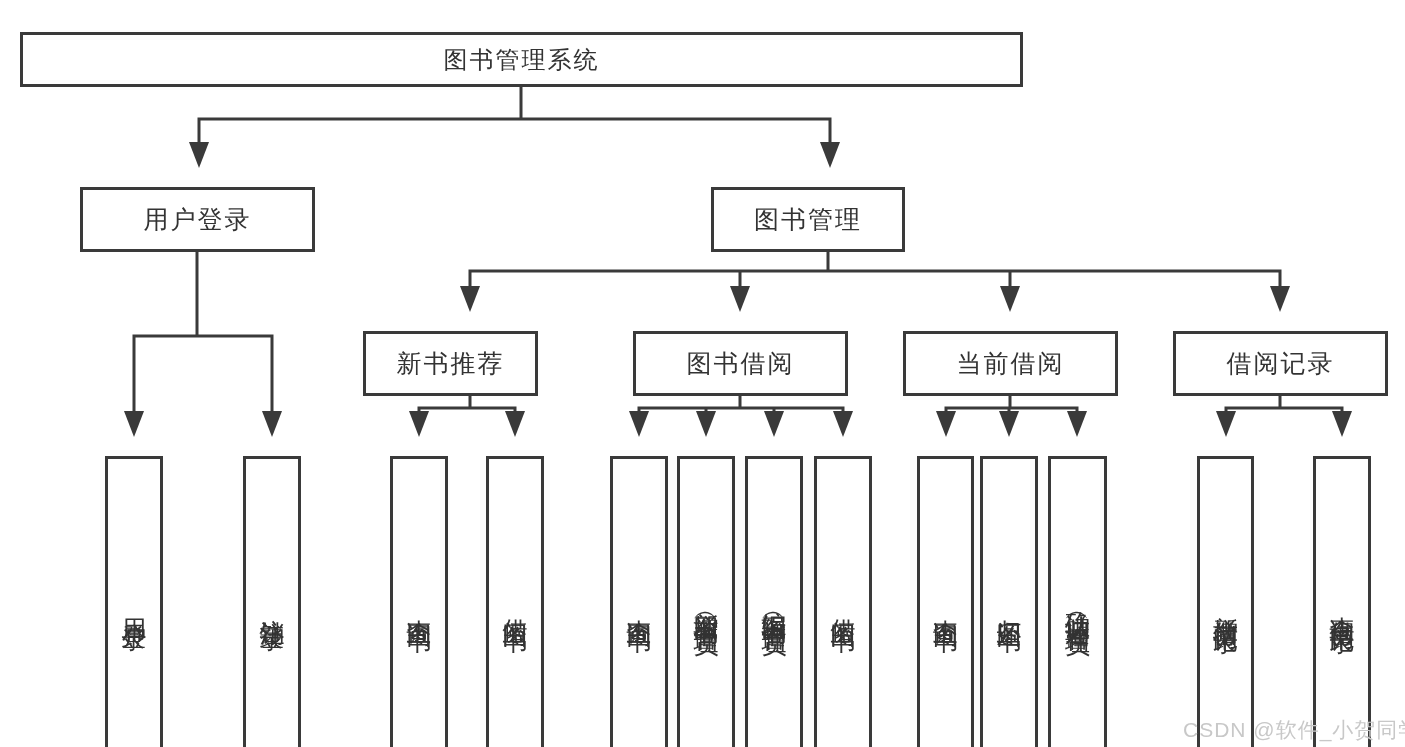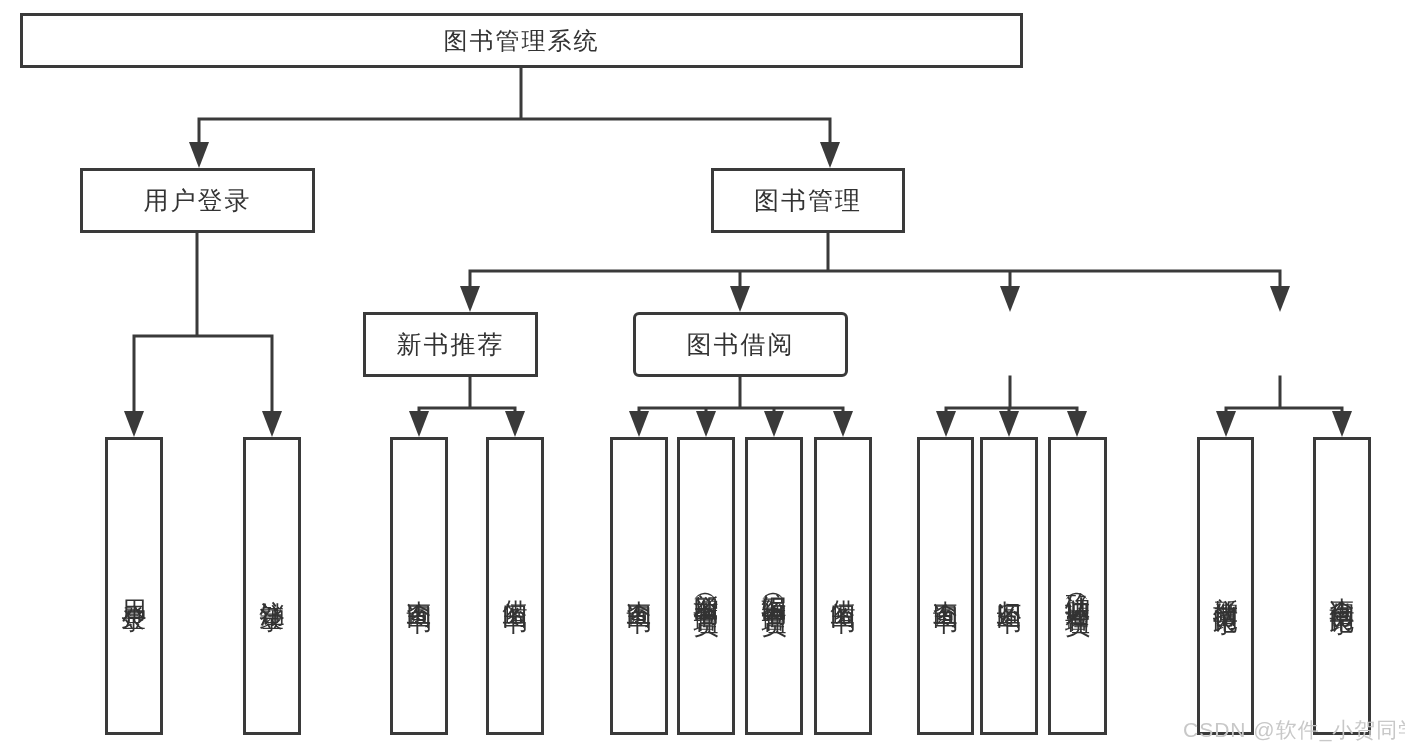--- a/index.html
+++ b/index.html
@@ -32,6 +32,7 @@
     align-items: center;
     justify-content: center;
     line-height: 1;
+    margin-top: 19px;
   }
   .hbox {
     font-size: 25px;

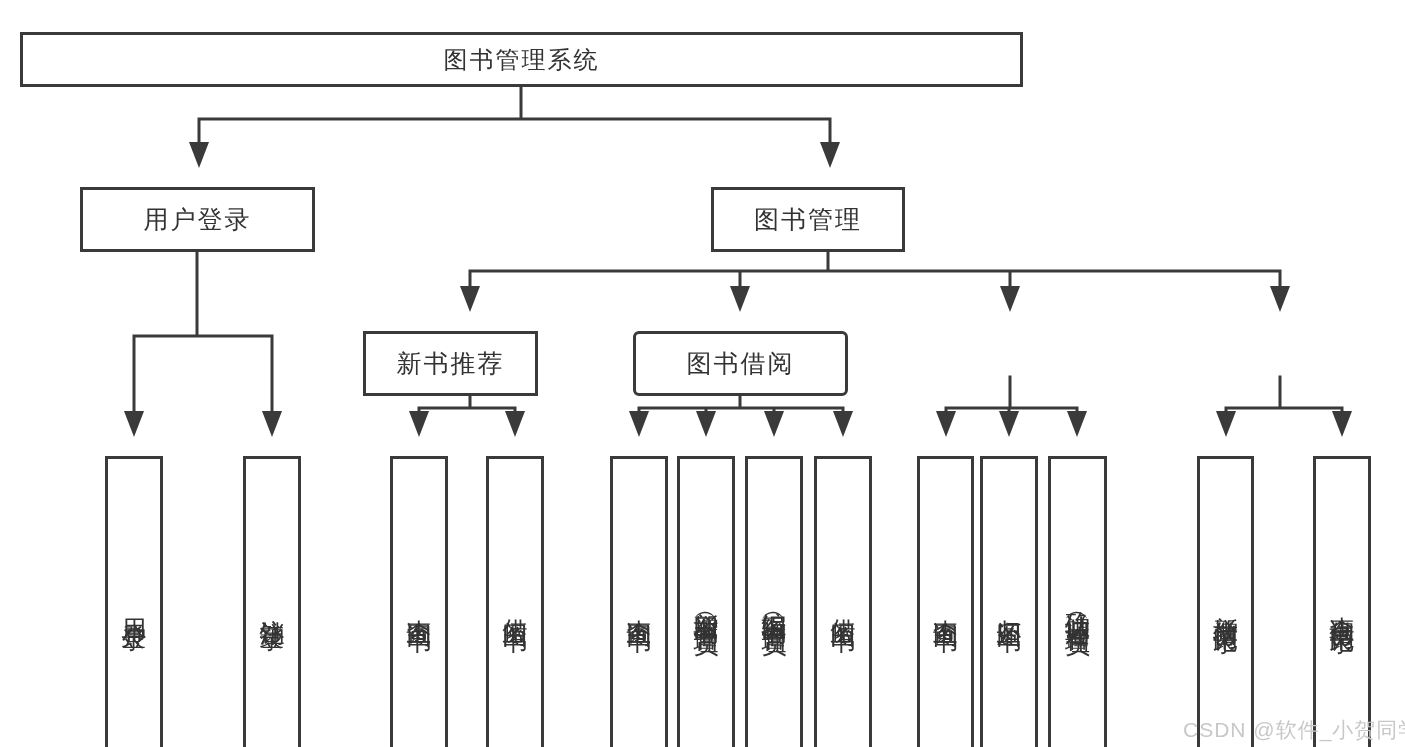--- a/index.html
+++ b/index.html
@@ -102,7 +102,7 @@
   <div class="node hbox" style="left:711px; top:168px; width:194px; height:65px;">图书管理</div>
 
   <div class="node hbox" style="left:363px; top:312px; width:175px; height:65px;">新书推荐</div>
-  <div class="node hbox" style="left:633px; top:312px; width:215px; height:65px;border-radius:6px;">图书借阅</div>
+  <div class="node hbox" style="left:633px; top:312px; width:215px; height:65px;">图书借阅</div>
 
   <div class="node vbox" style="left:105px; top:437px; width:58px; height:298px;">用户登录</div>
   <div class="node vbox" style="left:243px; top:437px; width:58px; height:298px;">注销登录</div>

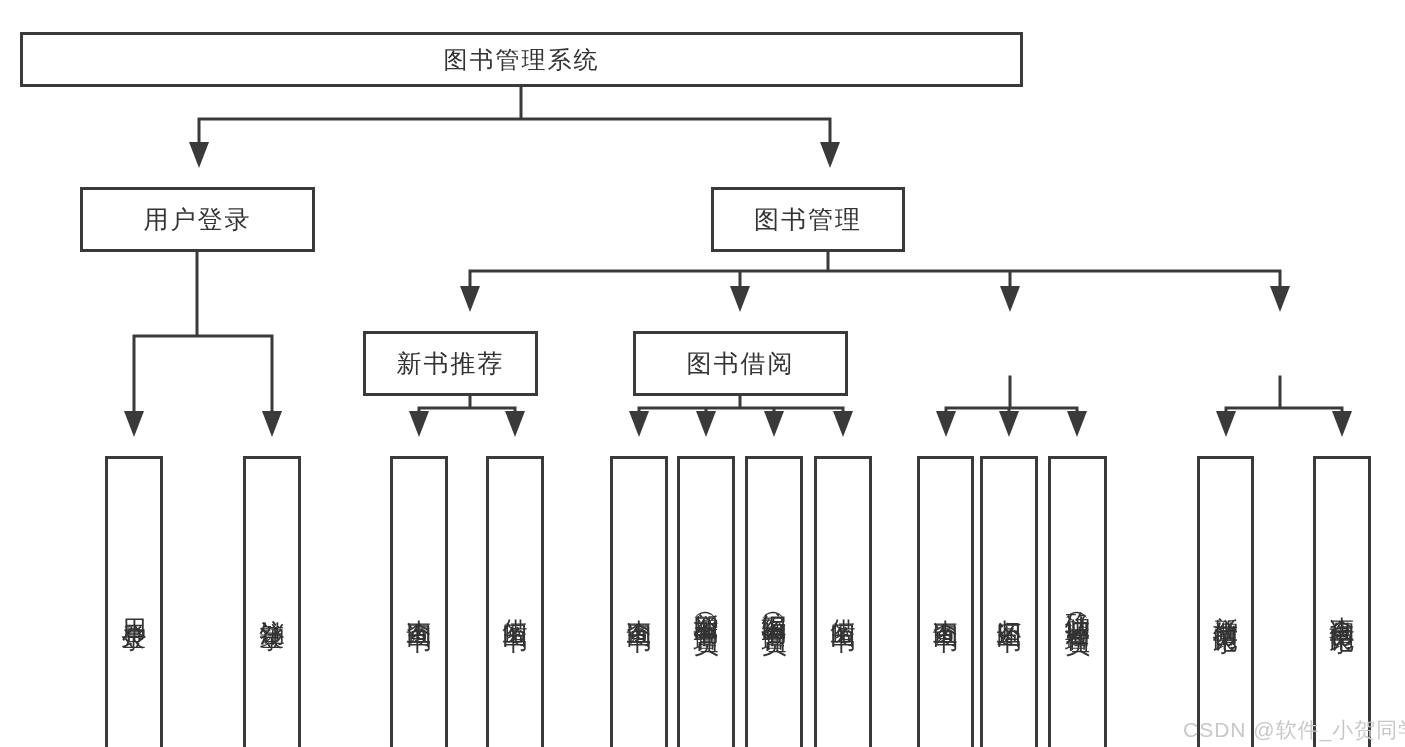--- a/index.html
+++ b/index.html
@@ -103,6 +103,7 @@
 
   <div class="node hbox" style="left:363px; top:312px; width:175px; height:65px;">新书推荐</div>
   <div class="node hbox" style="left:633px; top:312px; width:215px; height:65px;">图书借阅</div>
+  <div class="node hbox" style="left:903px; top:312px; width:215px; height:65px;">当前借阅</div>
 
   <div class="node vbox" style="left:105px; top:437px; width:58px; height:298px;">用户登录</div>
   <div class="node vbox" style="left:243px; top:437px; width:58px; height:298px;">注销登录</div>

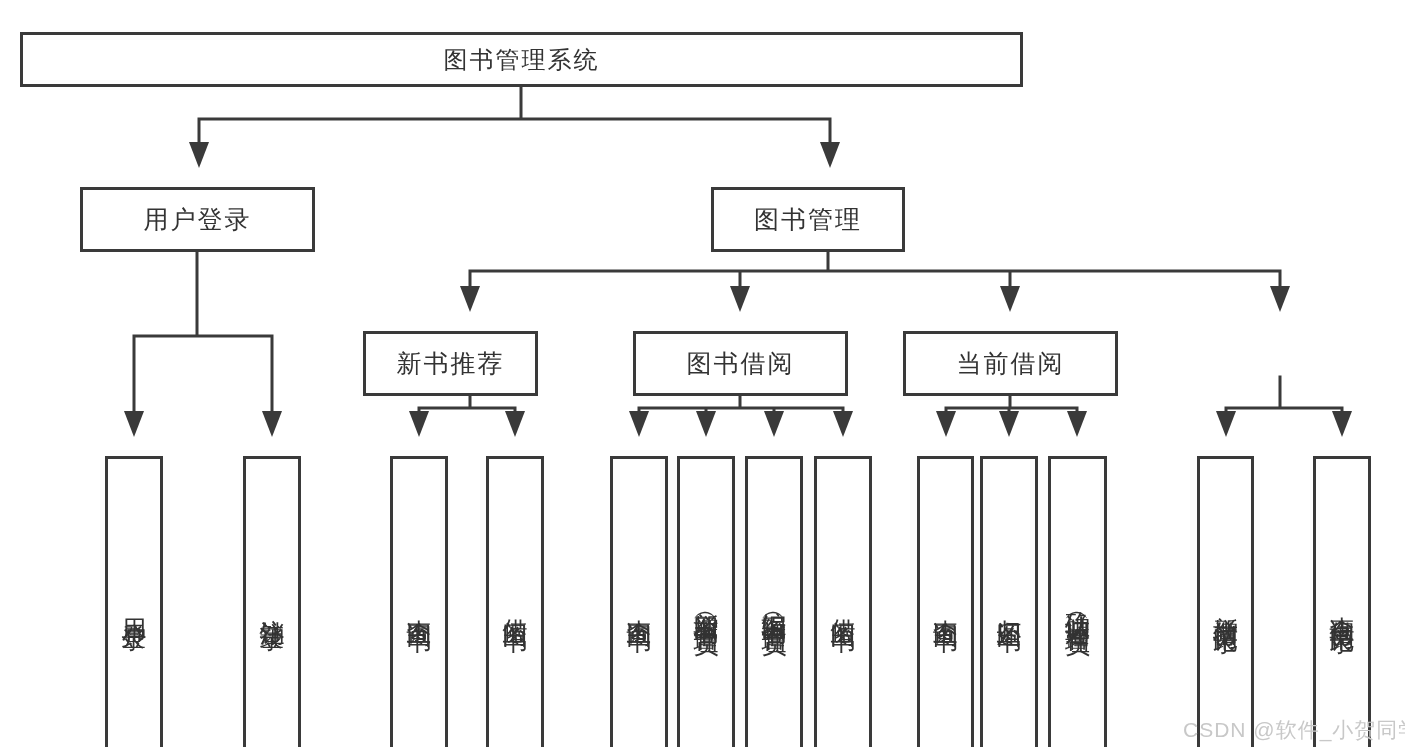--- a/index.html
+++ b/index.html
@@ -104,6 +104,7 @@
   <div class="node hbox" style="left:363px; top:312px; width:175px; height:65px;">新书推荐</div>
   <div class="node hbox" style="left:633px; top:312px; width:215px; height:65px;">图书借阅</div>
   <div class="node hbox" style="left:903px; top:312px; width:215px; height:65px;">当前借阅</div>
+  <div class="node hbox" style="left:1173px; top:312px; width:215px; height:65px;">借阅记录</div>
 
   <div class="node vbox" style="left:105px; top:437px; width:58px; height:298px;">用户登录</div>
   <div class="node vbox" style="left:243px; top:437px; width:58px; height:298px;">注销登录</div>

